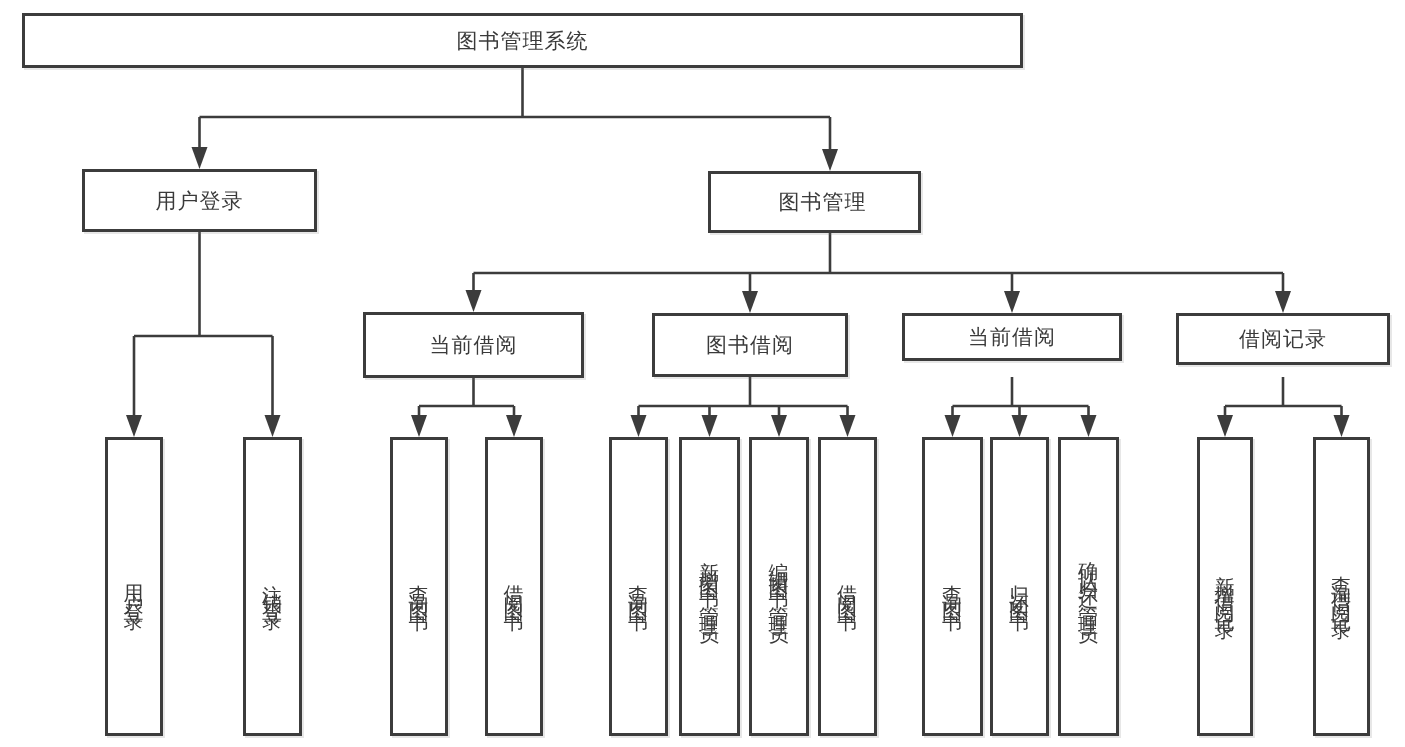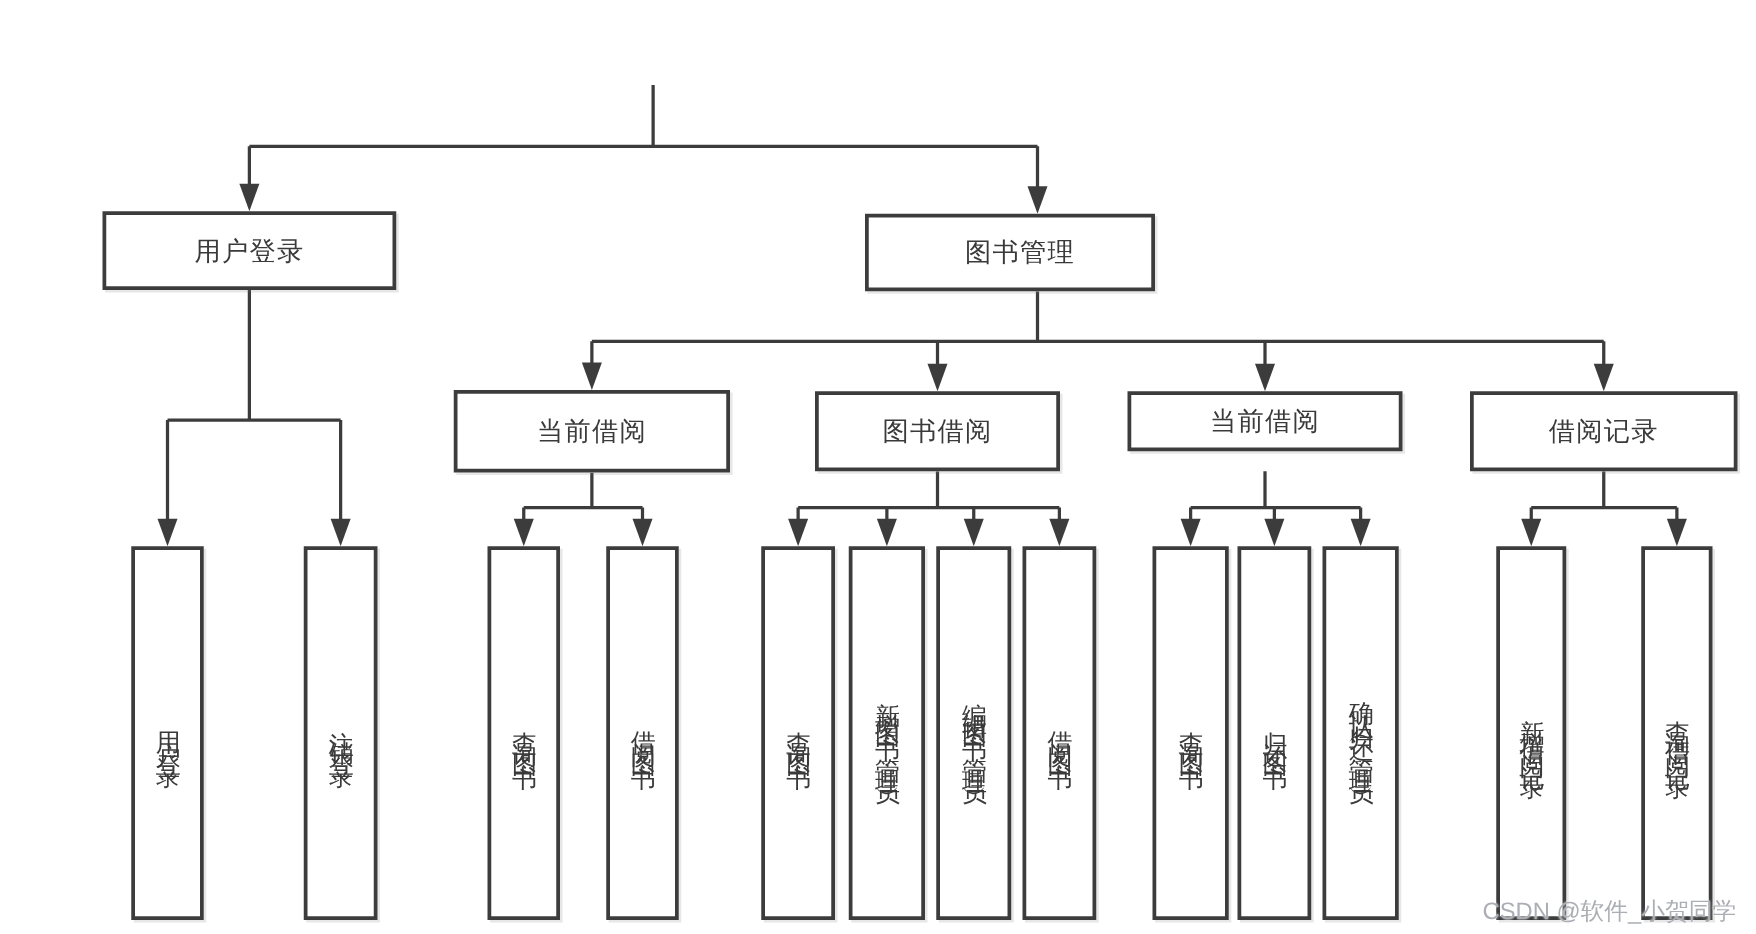--- a/index.html
+++ b/index.html
@@ -132,6 +132,7 @@
     </g>
   </svg>
 
+  <div class="node" style="left:22px; top:13px; width:1001px; height:55px;">图书管理系统</div>
 
   <div class="node" style="left:82px; top:169px; width:235px; height:63px;">用户登录</div>
   <div class="node" style="left:692px; top:171px; width:232px; height:62px;padding-left:16px;">图书管理</div>

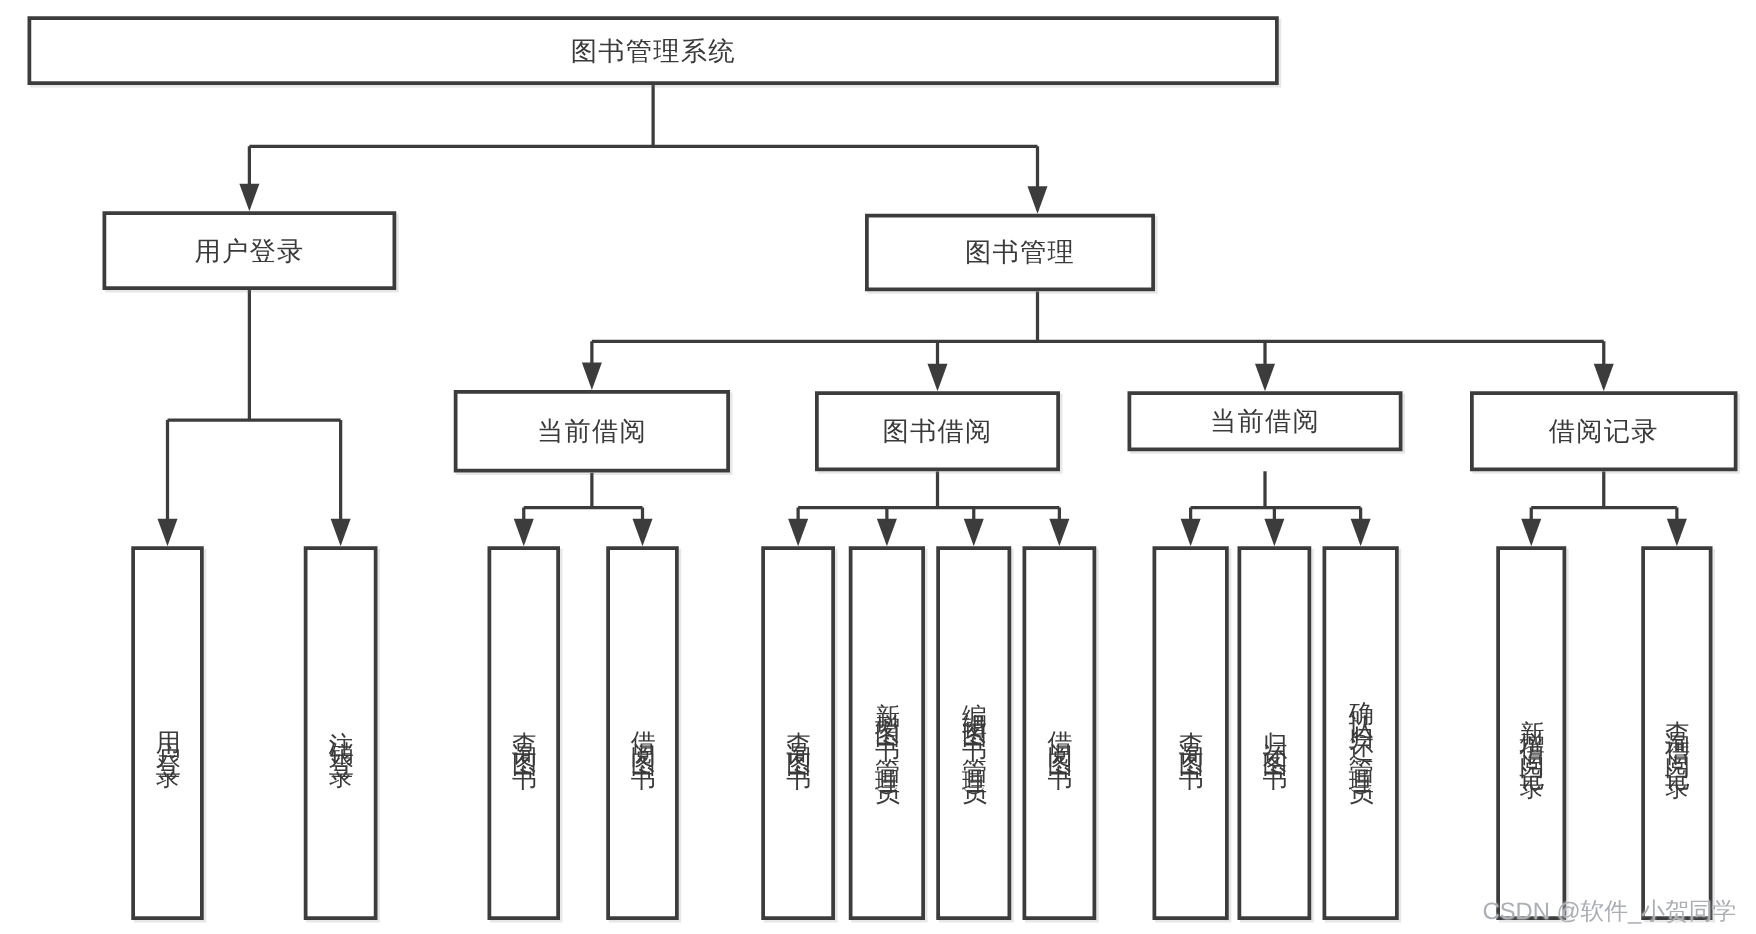--- a/index.html
+++ b/index.html
@@ -135,7 +135,7 @@
   <div class="node" style="left:22px; top:13px; width:1001px; height:55px;">图书管理系统</div>
 
   <div class="node" style="left:82px; top:169px; width:235px; height:63px;">用户登录</div>
-  <div class="node" style="left:692px; top:171px; width:232px; height:62px;padding-left:16px;">图书管理</div>
+  <div class="node" style="left:708px; top:171px; width:213px; height:62px;padding-left:16px;">图书管理</div>
 
   <div class="node" style="left:363px; top:312px; width:221px; height:66px;">当前借阅</div>
   <div class="node" style="left:652px; top:313px; width:196px; height:64px;">图书借阅</div>

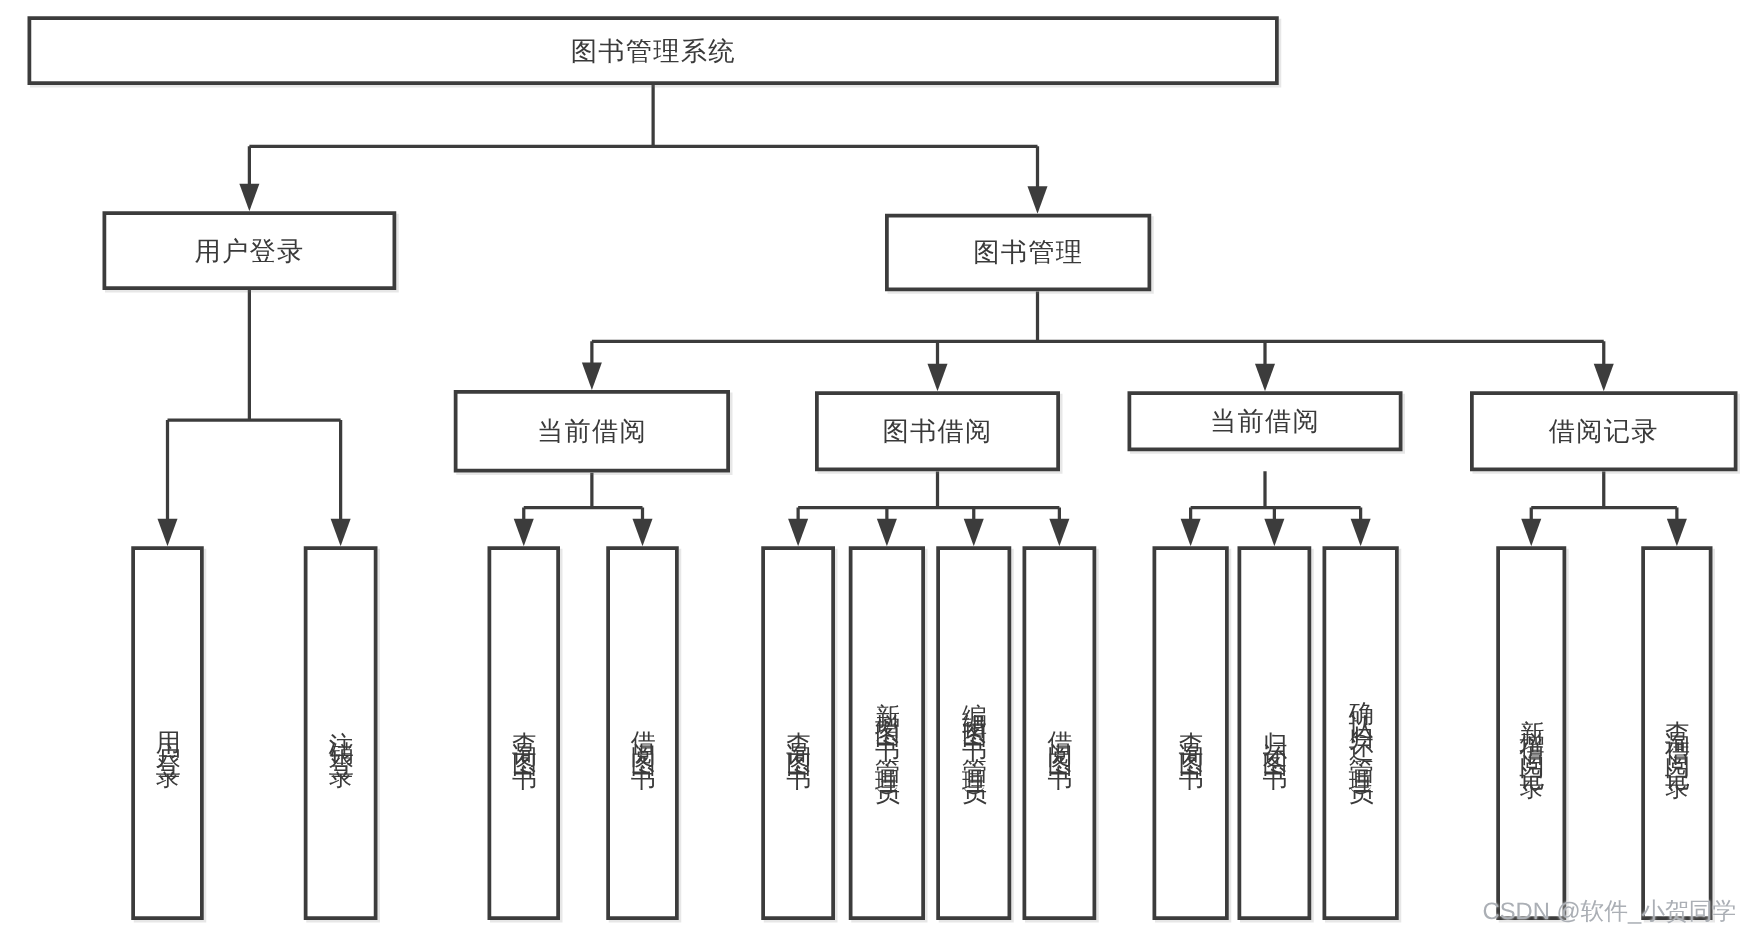--- a/index.html
+++ b/index.html
@@ -140,7 +140,7 @@
   <div class="node" style="left:363px; top:312px; width:221px; height:66px;">当前借阅</div>
   <div class="node" style="left:652px; top:313px; width:196px; height:64px;">图书借阅</div>
   <div class="node" style="left:902px; top:313px; width:220px; height:48px;">当前借阅</div>
-  <div class="node" style="left:1176px; top:313px; width:214px; height:64px;">借阅记录</div>
+  <div class="node" style="left:1176px; top:313px; width:214px; height:52px;">借阅记录</div>
 
   <div class="leaf" style="left:105px; width:58px;">
     <span>用户登录</span>

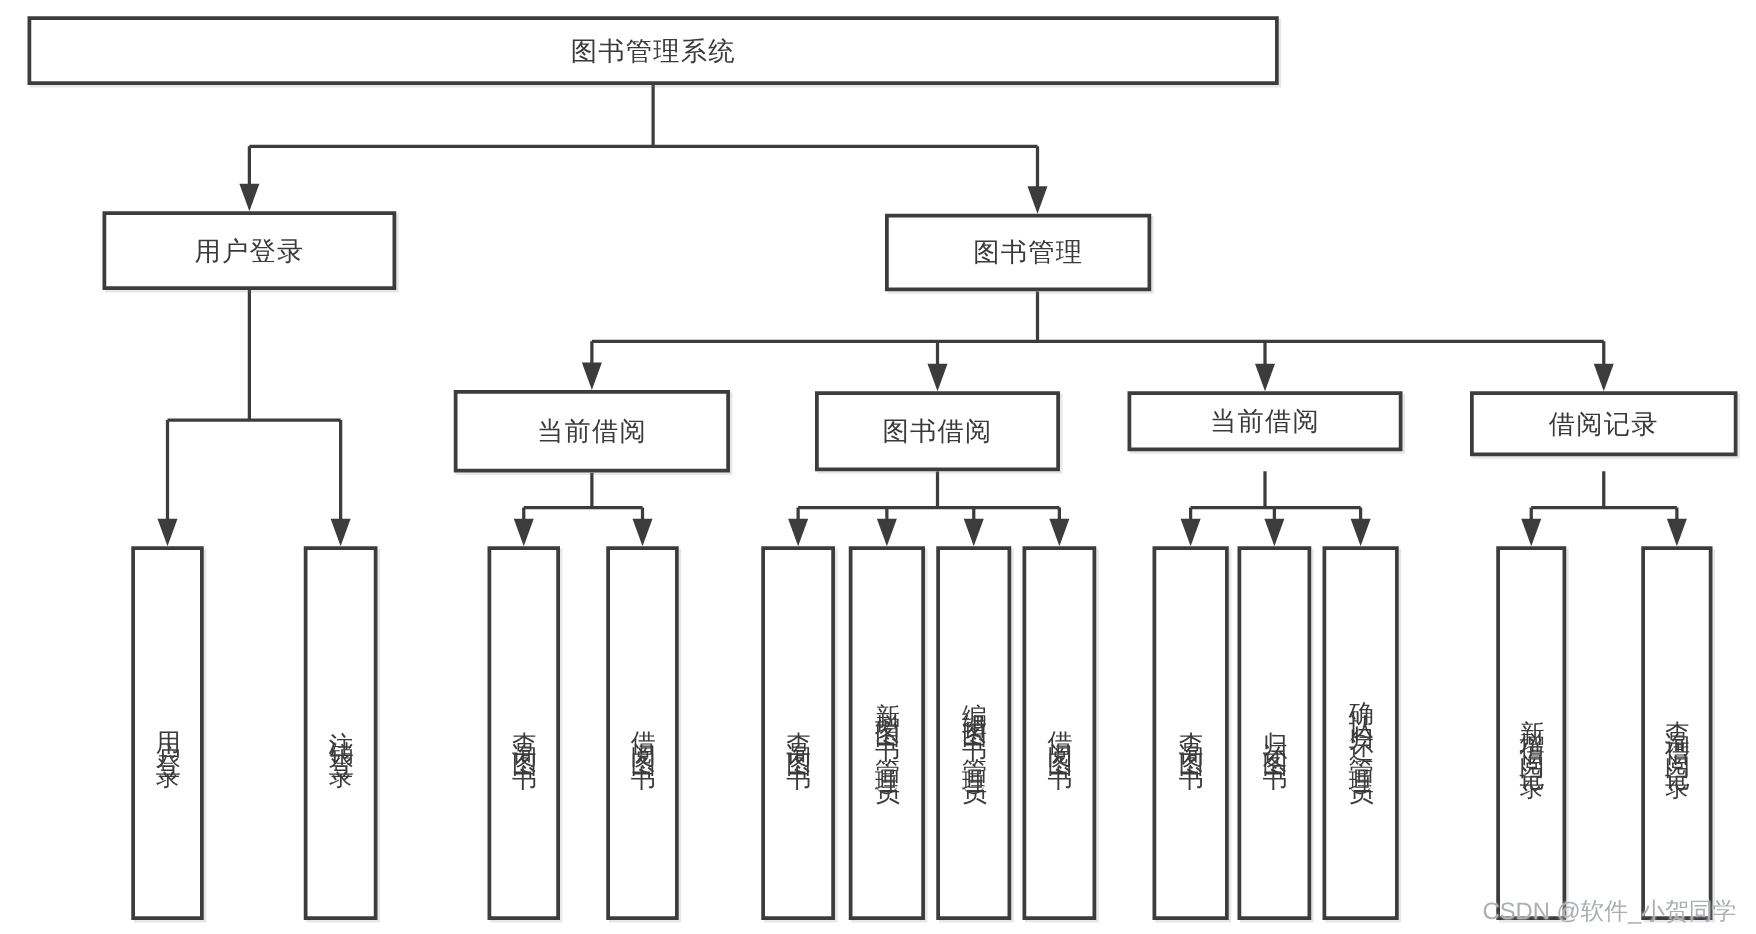--- a/index.html
+++ b/index.html
@@ -186,7 +186,6 @@
     <span>查询借阅记录</span>
   </div>
 
-  <div id="watermark">CSDN @软件_小贺同学</div>
 
 </div>
 

